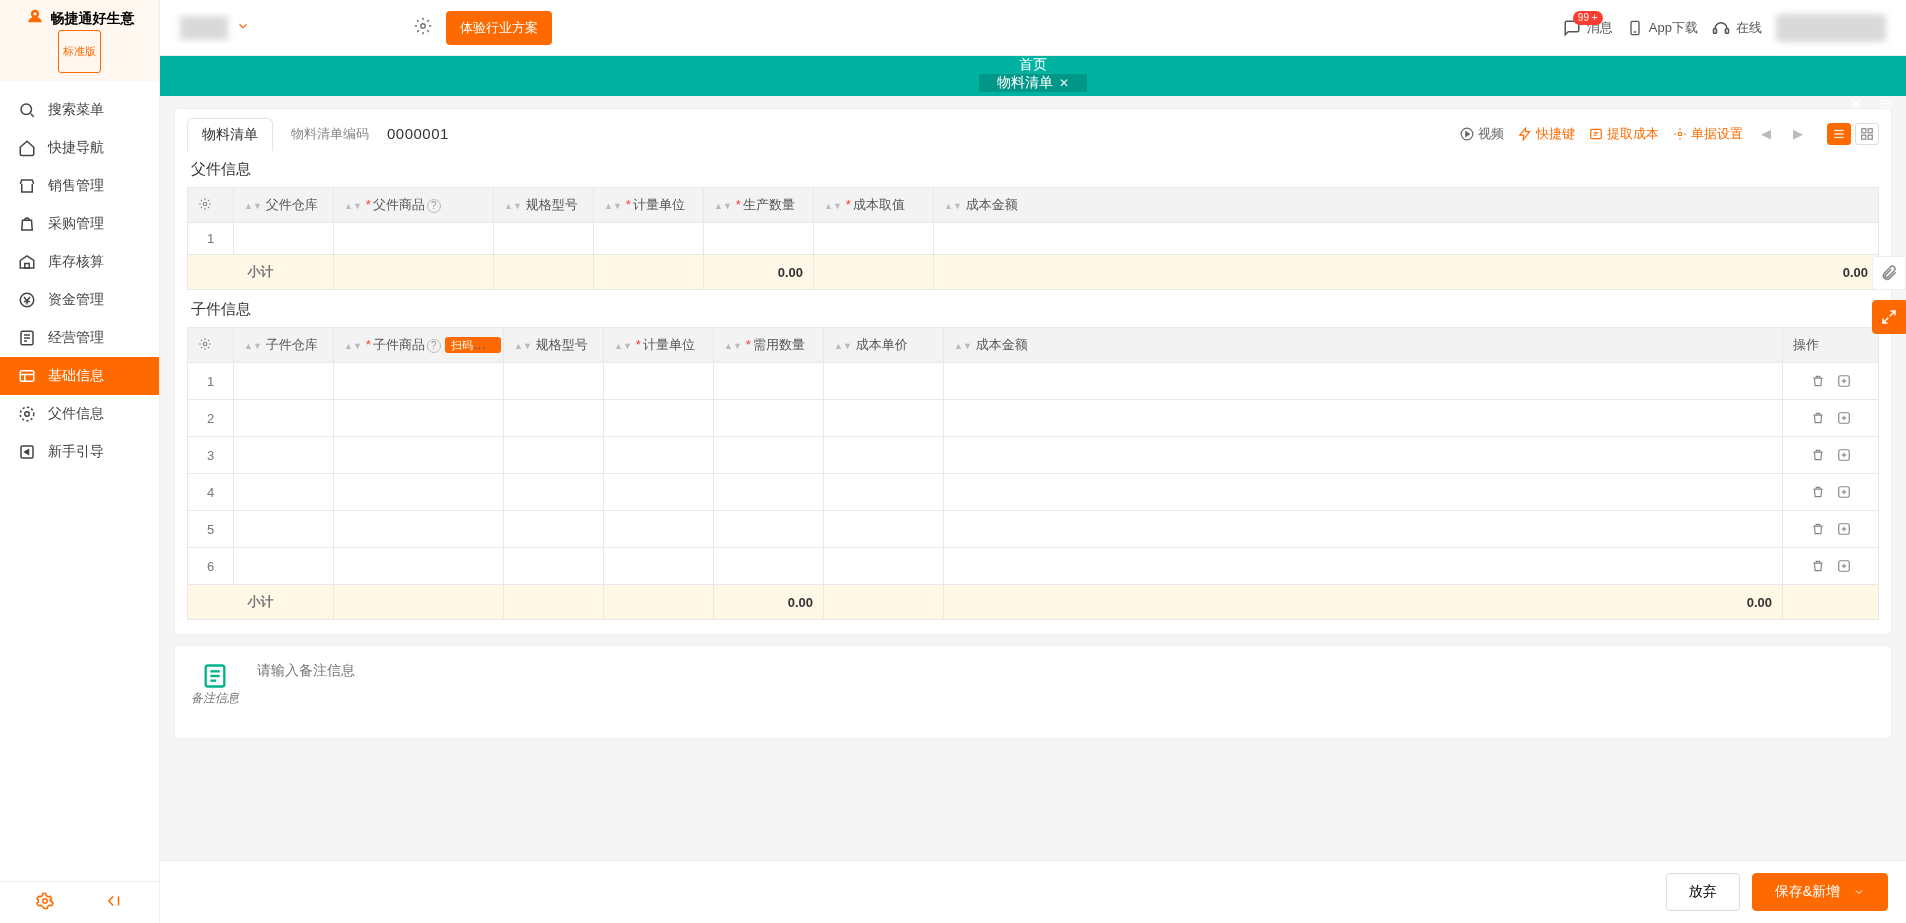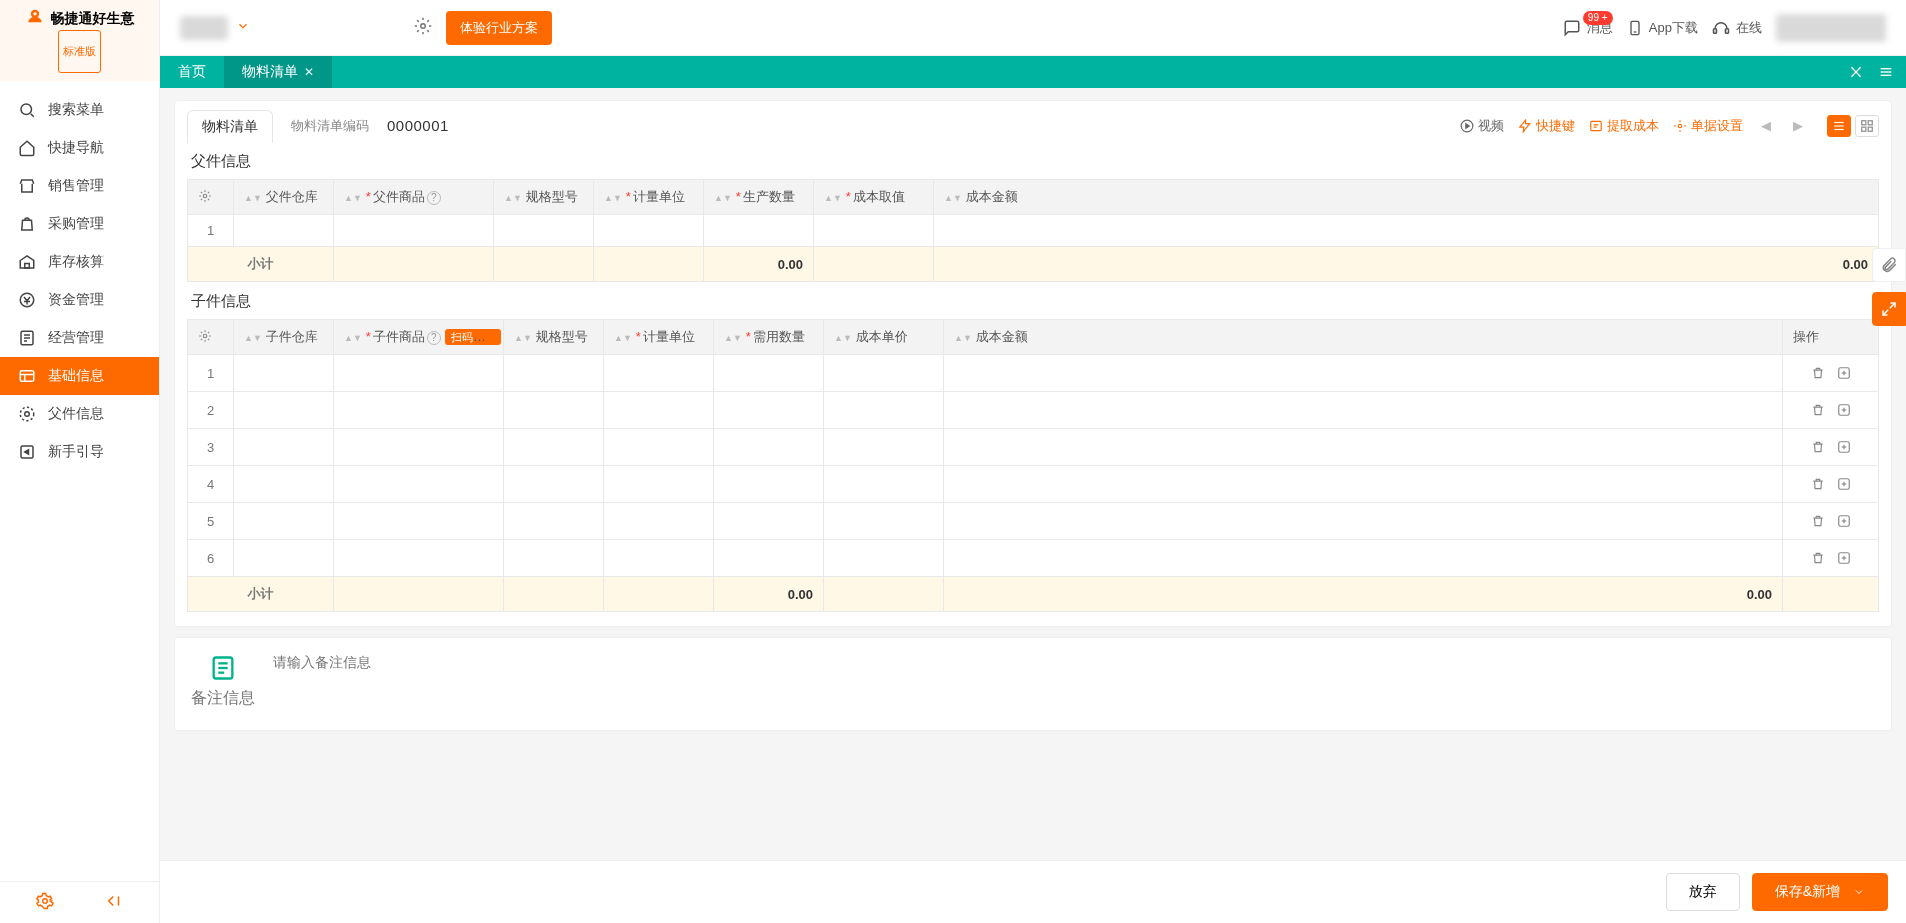--- a/index.html
+++ b/index.html
@@ -31,7 +31,7 @@
 .exp-btn { background: #ff6a00; color: #fff; border: none; padding: 8px 14px; border-radius: 4px; cursor: pointer; font-size: 13px; }
 .topbar-spacer { flex: 1; }
 .tb-item { display: flex; align-items: center; gap: 6px; color: #555; cursor: pointer; position: relative; }
-.badge { position: absolute; top: -8px; left: 20px; background: #ff3b30; color: #fff; font-size: 10px; border-radius: 10px; padding: 0 5px; line-height: 14px; }
+.badge { position: absolute; top: -8px; left: 10px; background: #ff3b30; color: #fff; font-size: 10px; border-radius: 10px; padding: 0 5px; line-height: 14px; }
 .avatar-blur { width: 110px; height: 28px; background: #d9d9d9; filter: blur(3px); border-radius: 4px; }
 
 

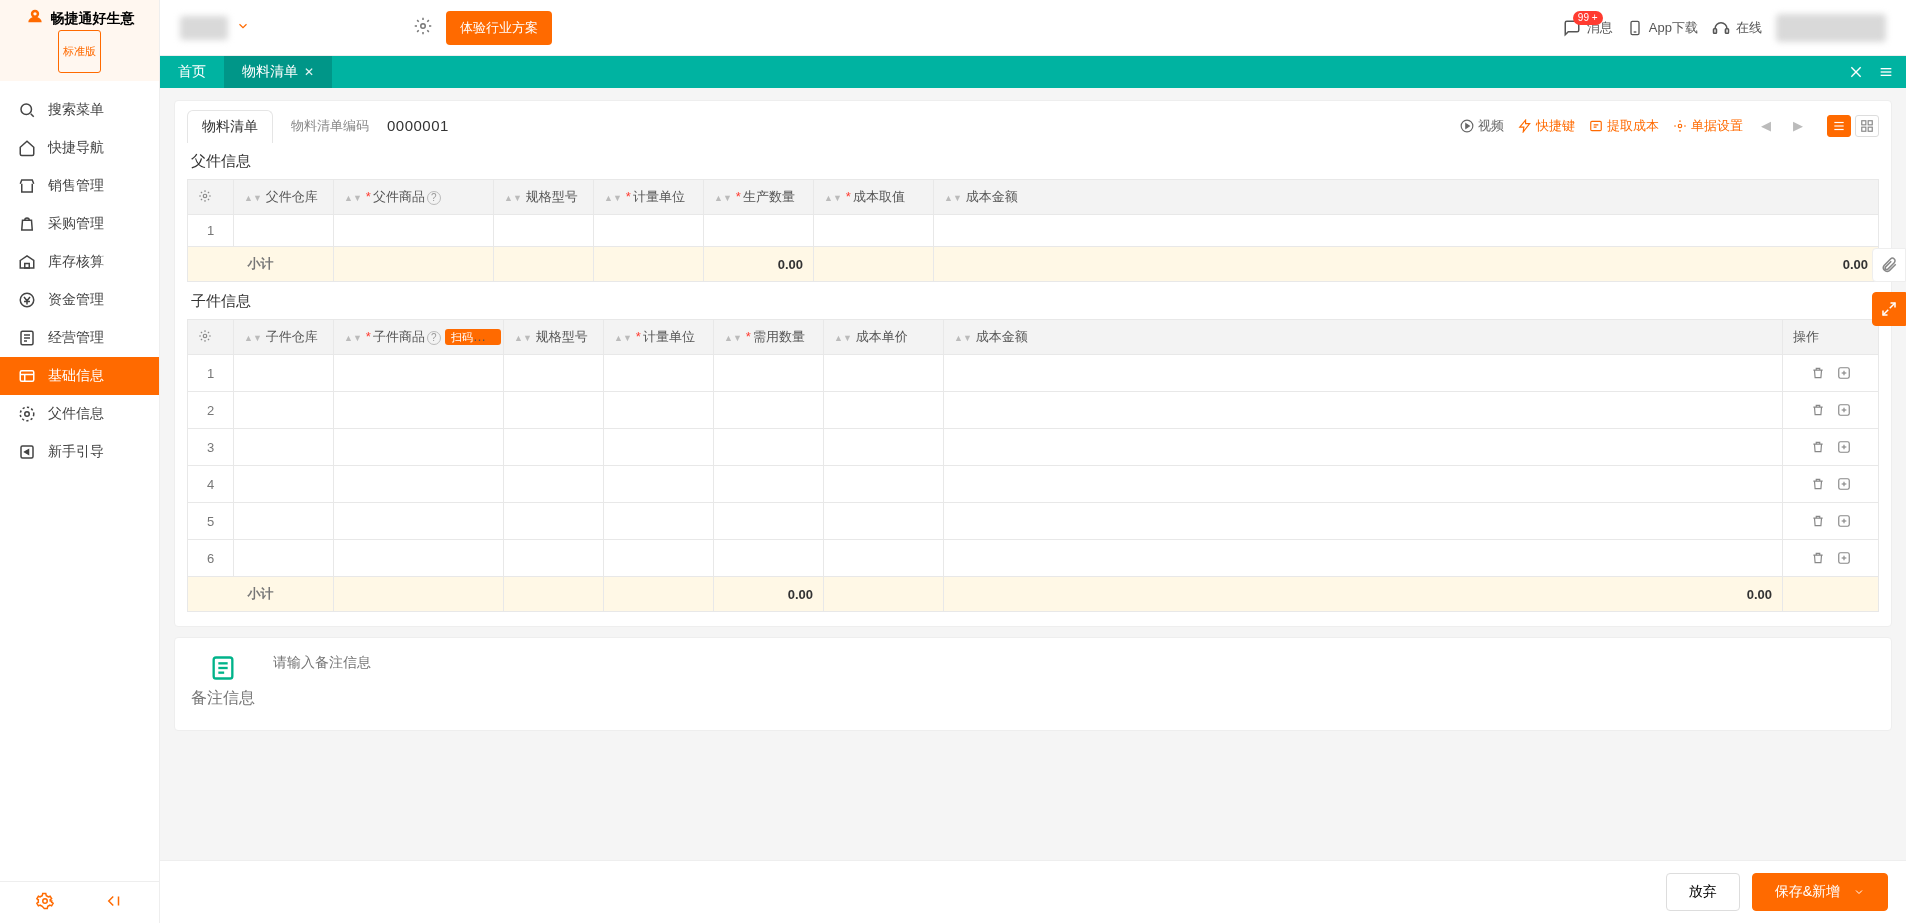--- a/index.html
+++ b/index.html
@@ -35,7 +35,7 @@
 .avatar-blur { width: 110px; height: 28px; background: #d9d9d9; filter: blur(3px); border-radius: 4px; }
 
 
-.tabsrow { height: 32px; background: #00b3a1; display: flex; align-items: center; color: #fff; position: relative; }
+.tabsrow { height: 40px; background: #00b3a1; display: flex; align-items: center; color: #fff; position: relative; flex-direction: column; }
 .tab { padding: 0 18px; height: 100%; display: flex; align-items: center; gap: 6px; cursor: pointer; font-size: 14px; }
 .tab.home { background: #00b3a1; }
 .tab.active { background: #009688; }

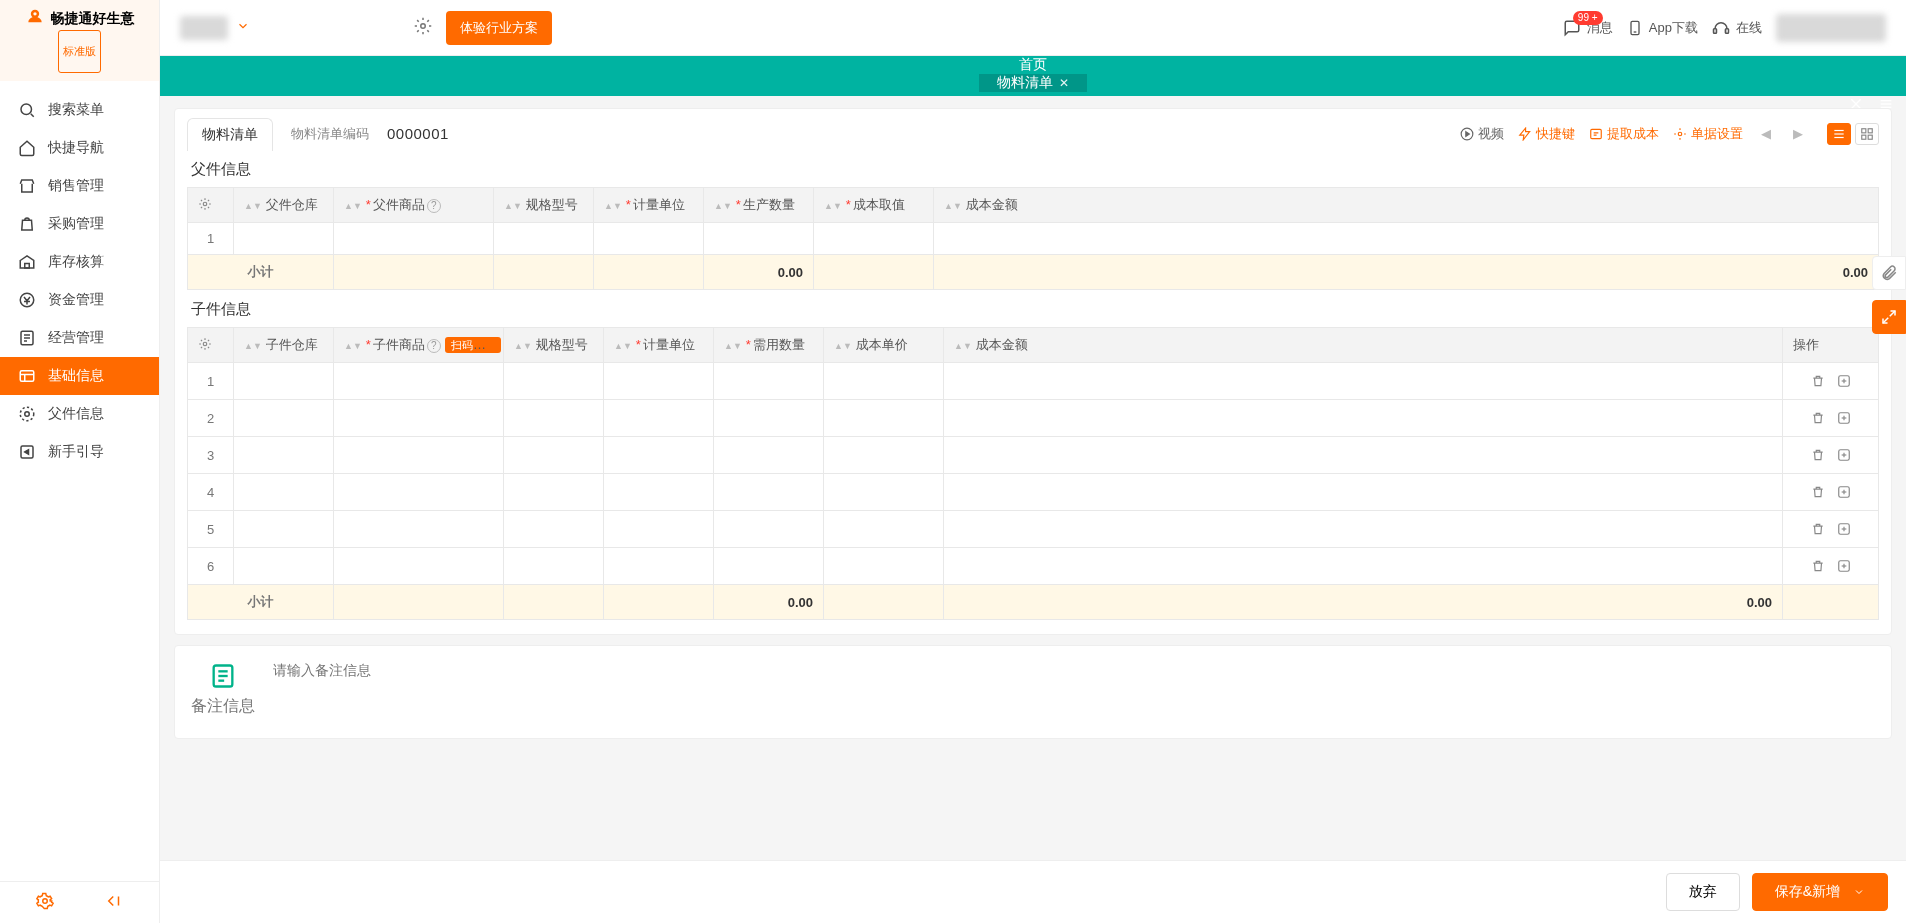--- a/index.html
+++ b/index.html
@@ -79,7 +79,7 @@
 
 
 .notes { display: flex; gap: 18px; padding: 16px; }
-.notes-left { display: flex; flex-direction: column; align-items: center; gap: 6px; color: #777; font-size: 16px; }
+.notes-left { display: flex; flex-direction: column; align-items: center; color: #777; font-size: 12px; font-style: italic; }
 .notes-left svg { color: #00b38a; }
 .notes textarea { flex: 1; border: none; resize: none; height: 60px; font-size: 14px; outline: none; color: #555; }
 

